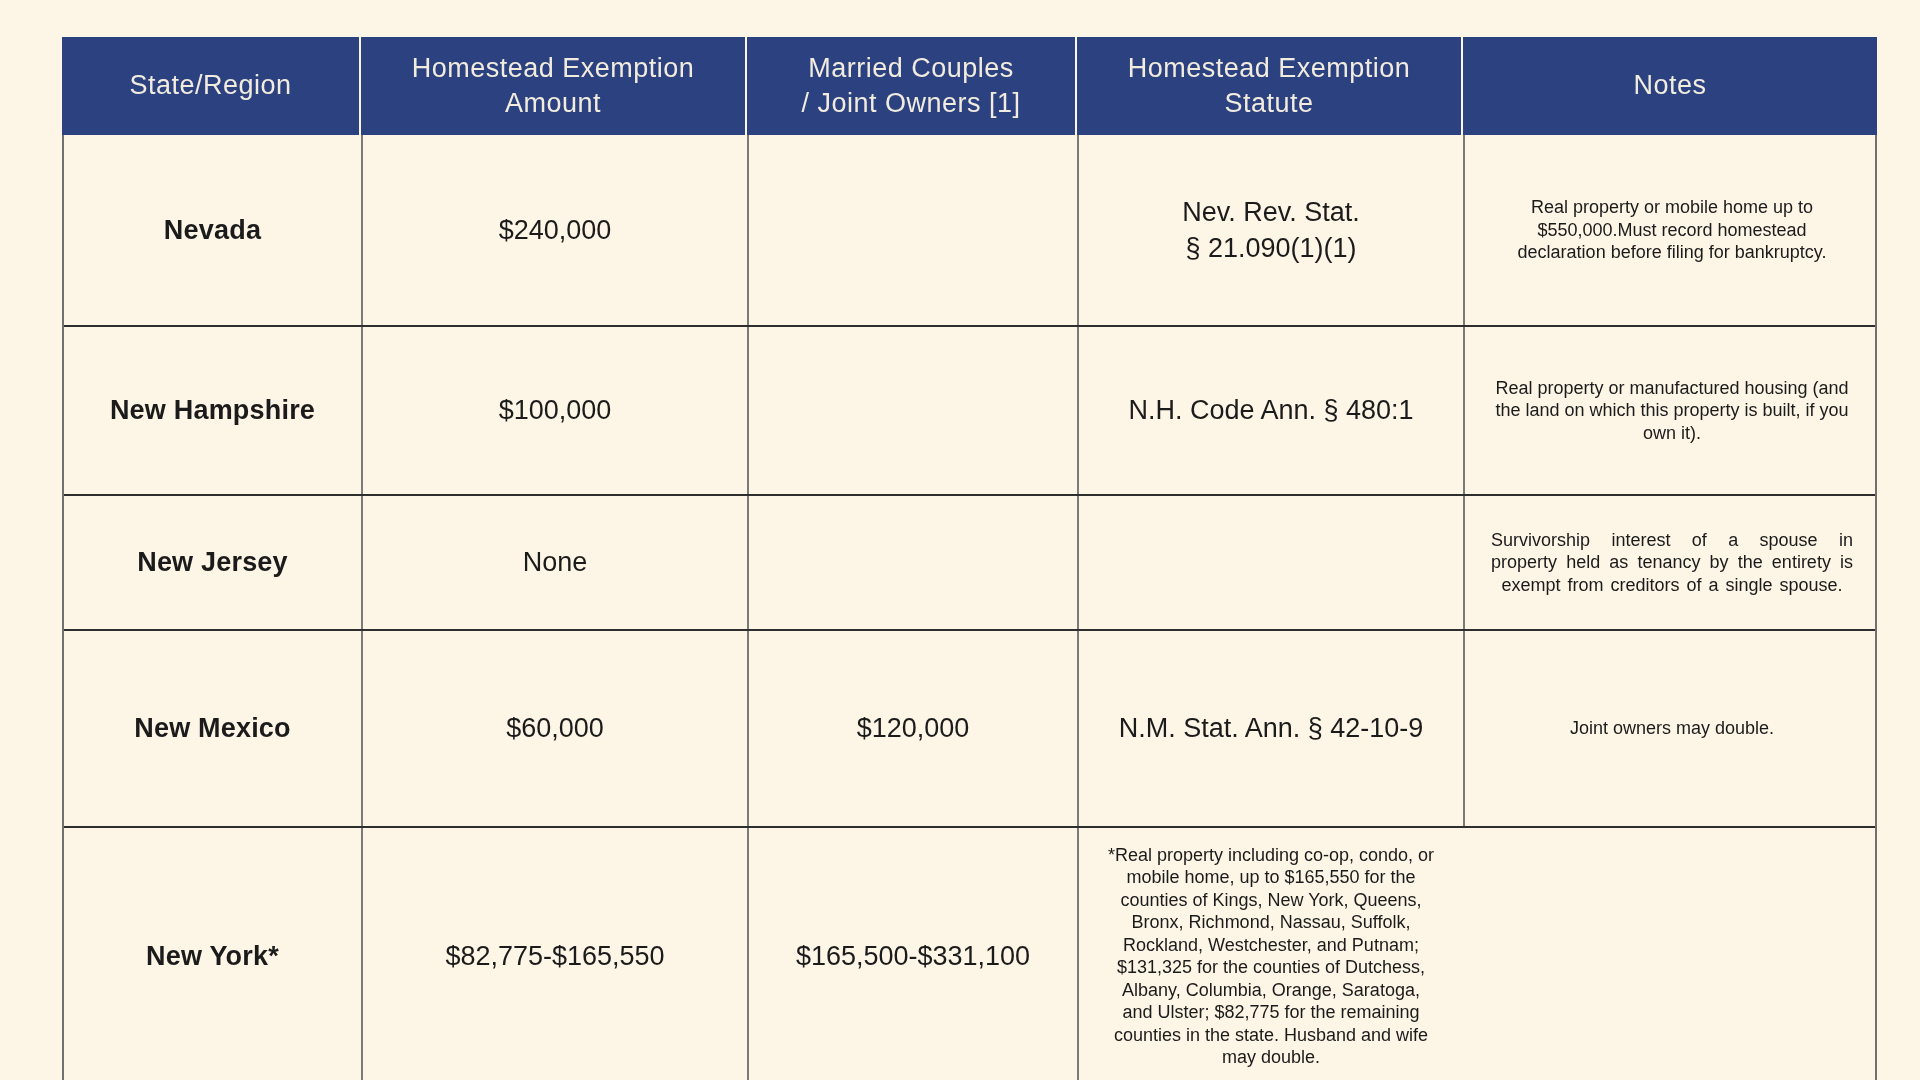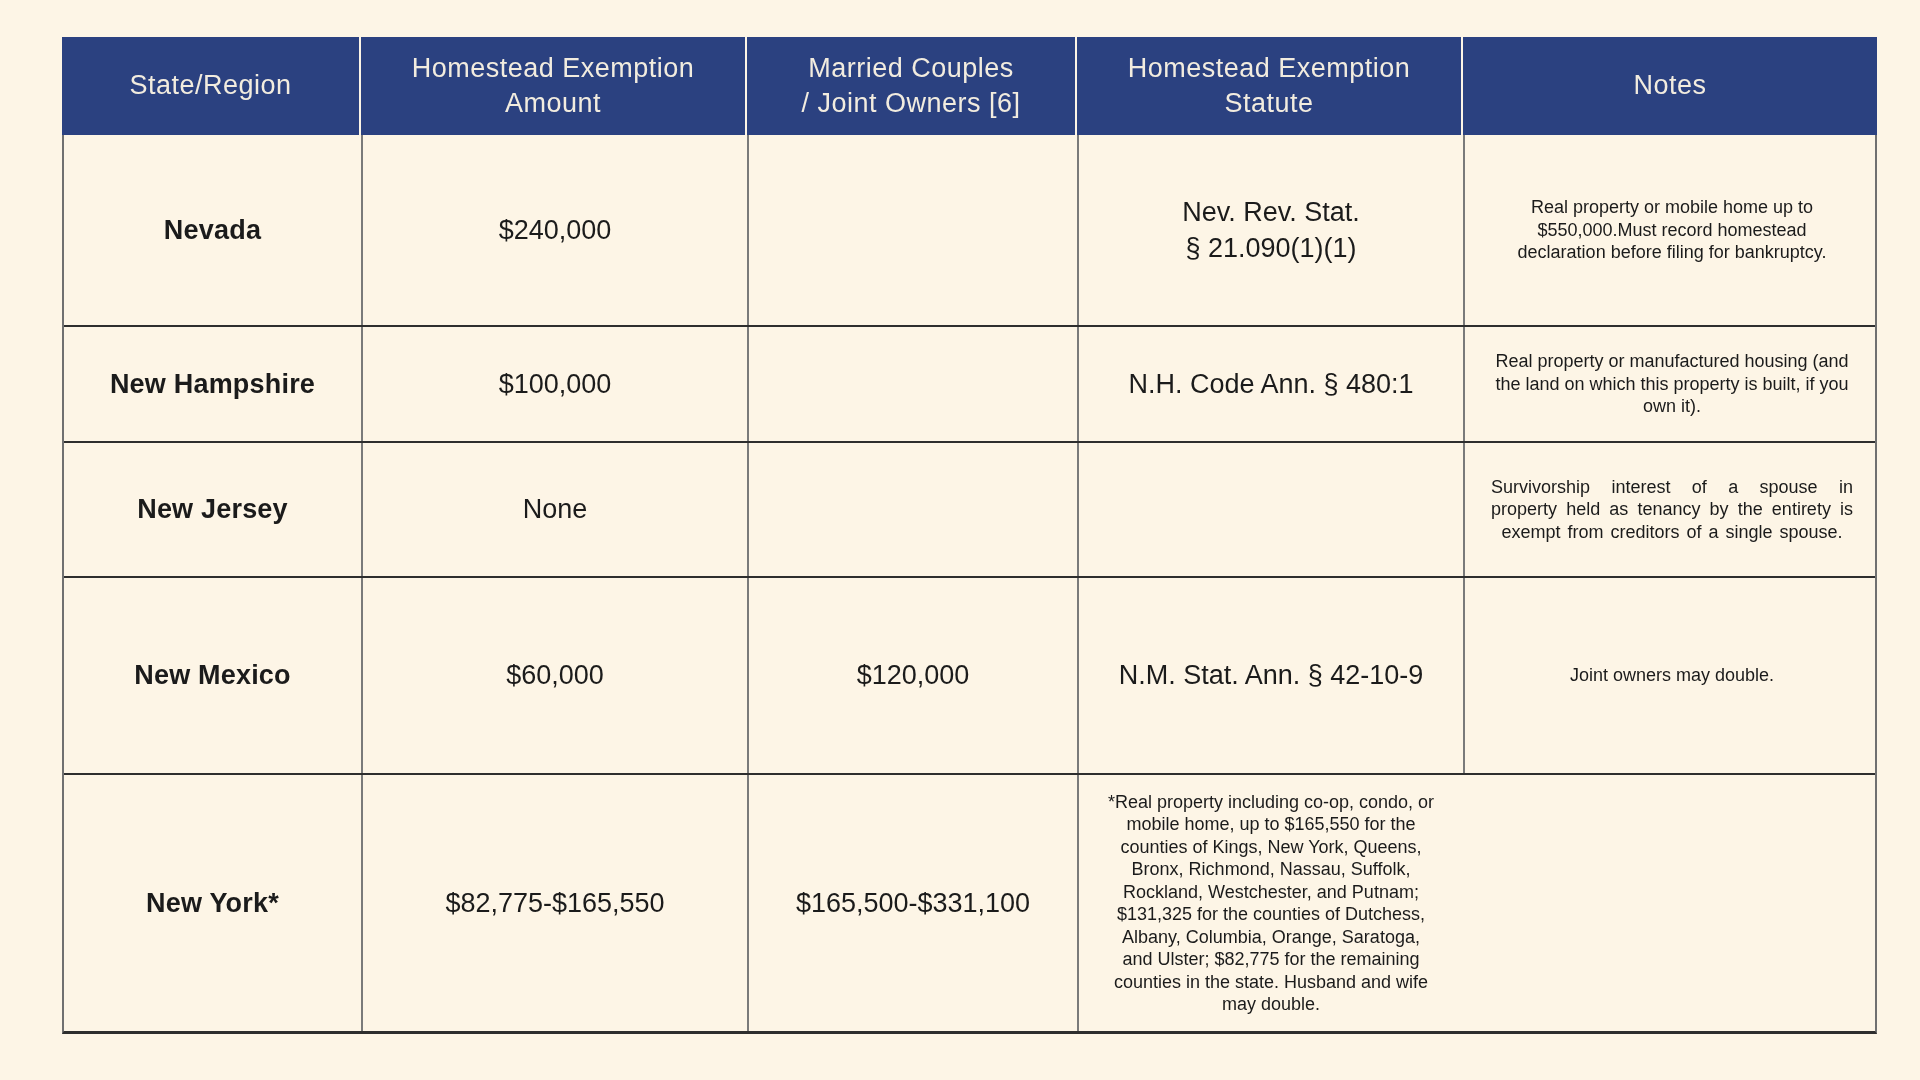--- a/index.html
+++ b/index.html
@@ -81,7 +81,7 @@
     <div class="th">Homestead Exemption
 Amount</div>
     <div class="th">Married Couples
-/ Joint Owners [6]</div>
+/ Joint Owners [1]</div>
     <div class="th">Homestead Exemption
 Statute</div>
     <div class="th">Notes</div>

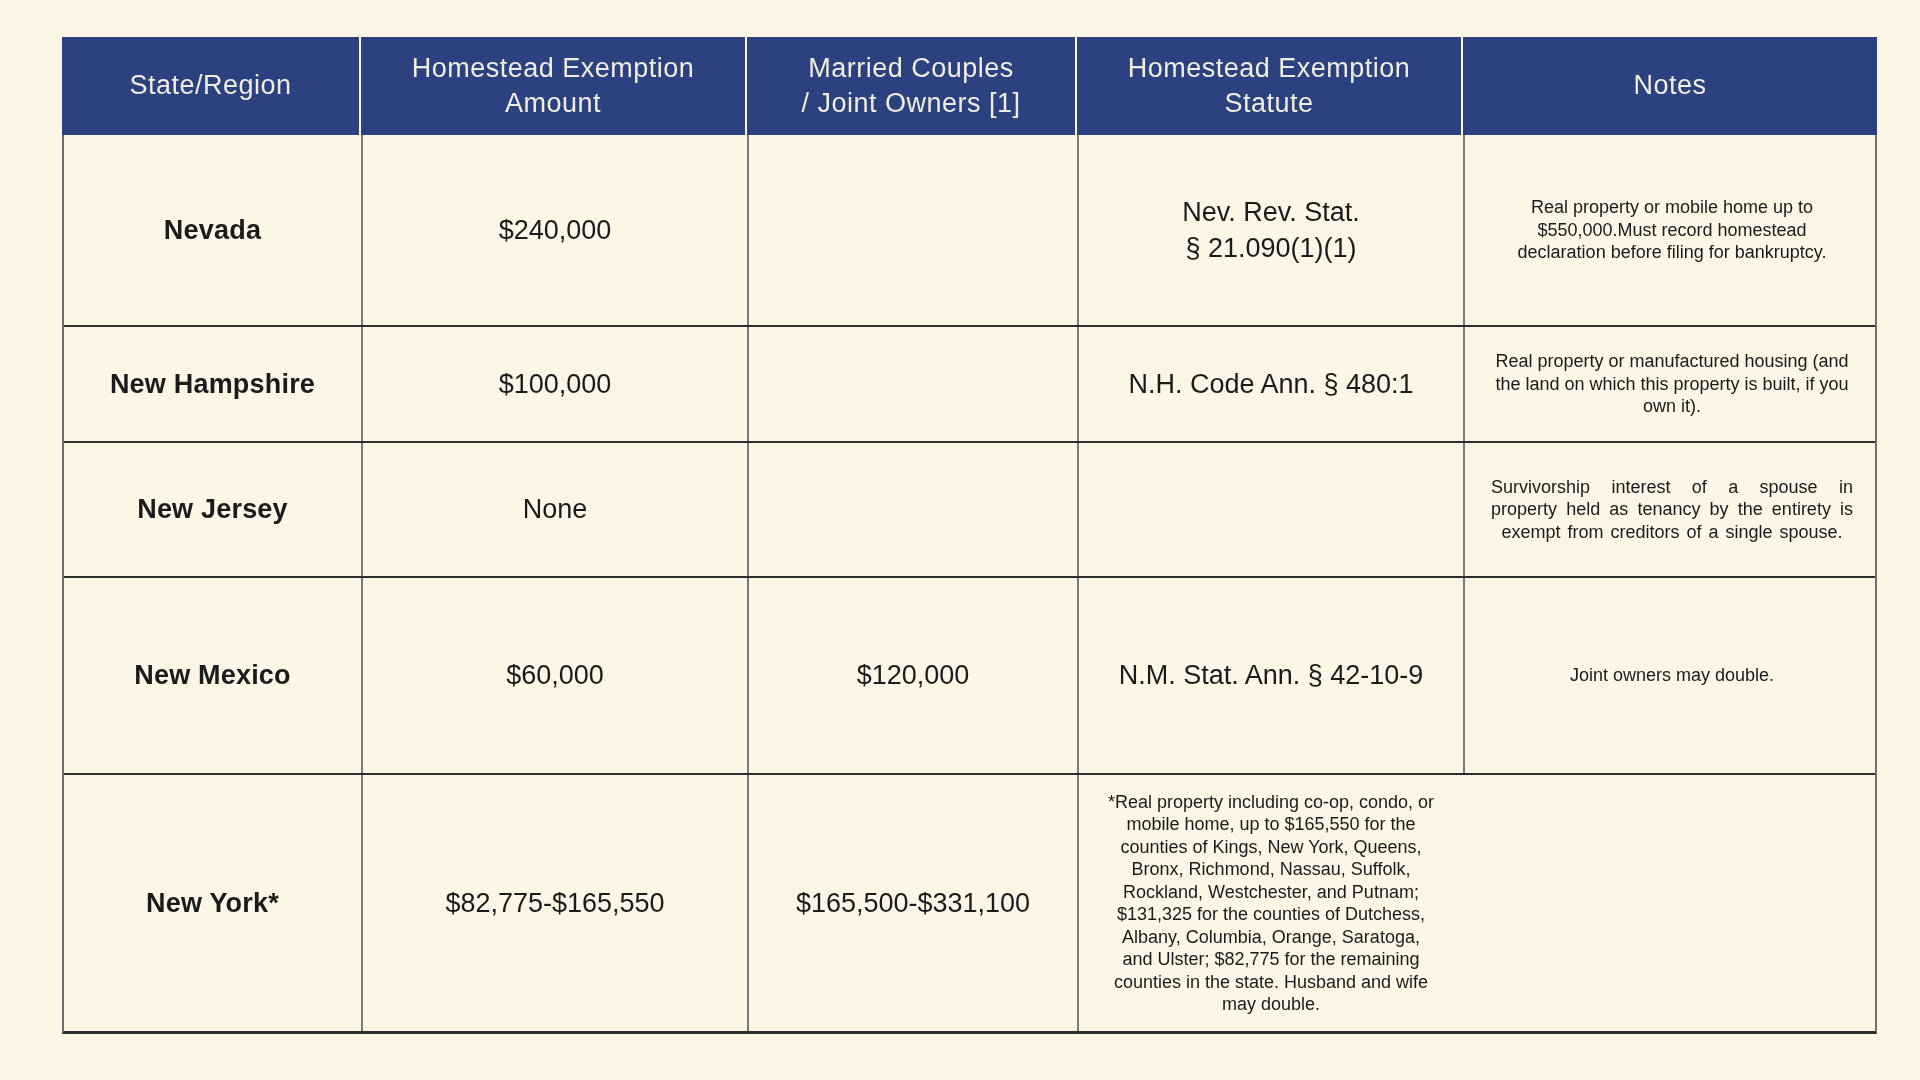--- a/index.html
+++ b/index.html
@@ -100,7 +100,7 @@
         </div>
     </div>
 
-    <div class="tr grid-cols" style="height:116px">
+    <div class="tr grid-cols" style="height:169px">
       <div class="td state">New Hampshire</div>
       <div class="td amount">$100,000</div>
       <div class="td married"></div>

